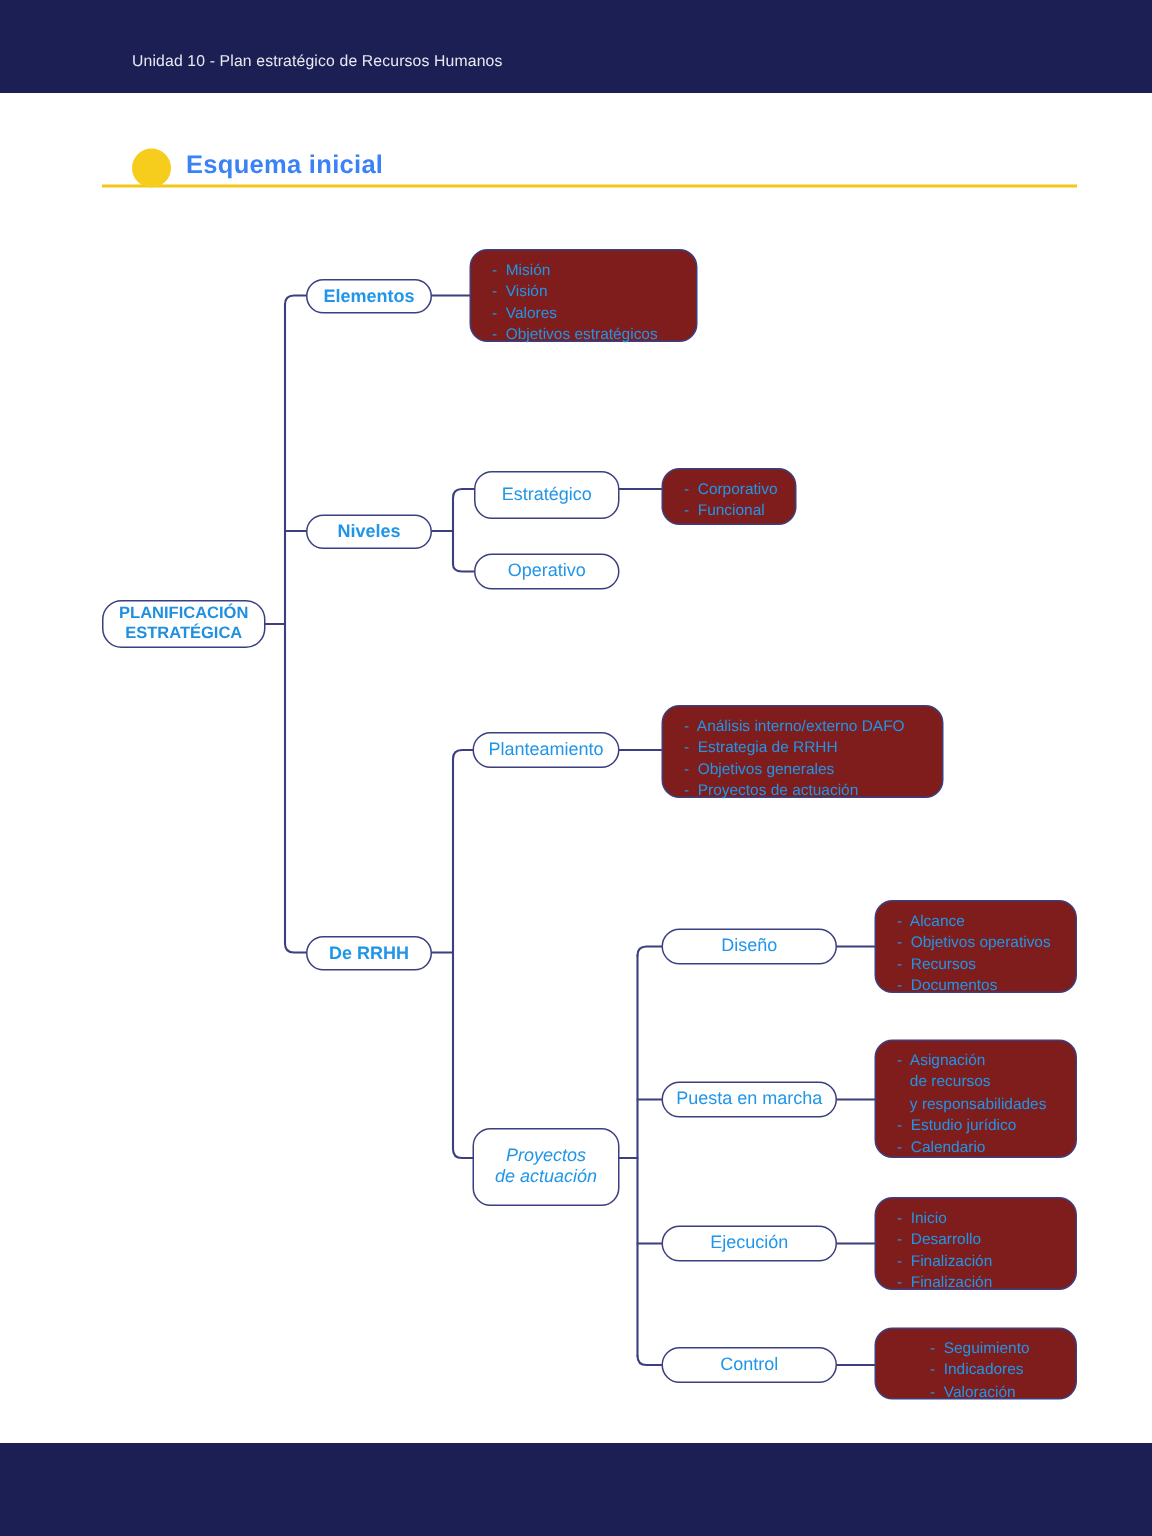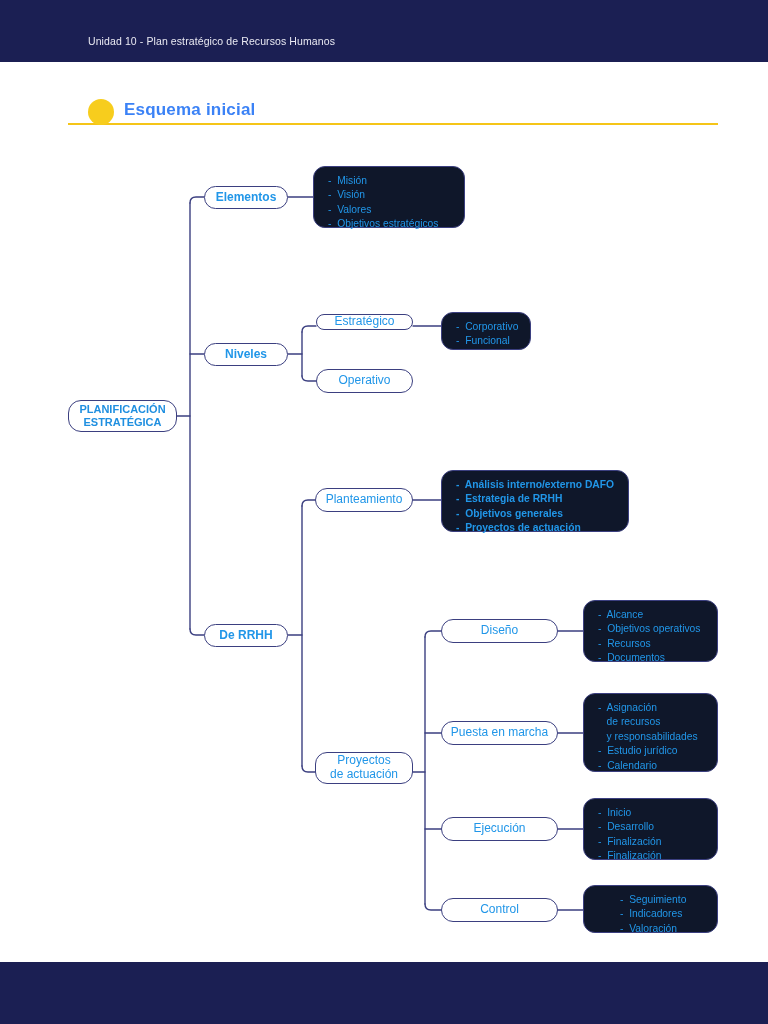--- a/index.html
+++ b/index.html
@@ -90,7 +90,7 @@
     position: absolute;
     border: 1.4px solid #3b3f80;
     border-radius: 12px;
-    background: #0f172a;
+    background: #7f1d1d;
     color: #2196e8;
     font-size: 10.3px;
     line-height: 14.4px;

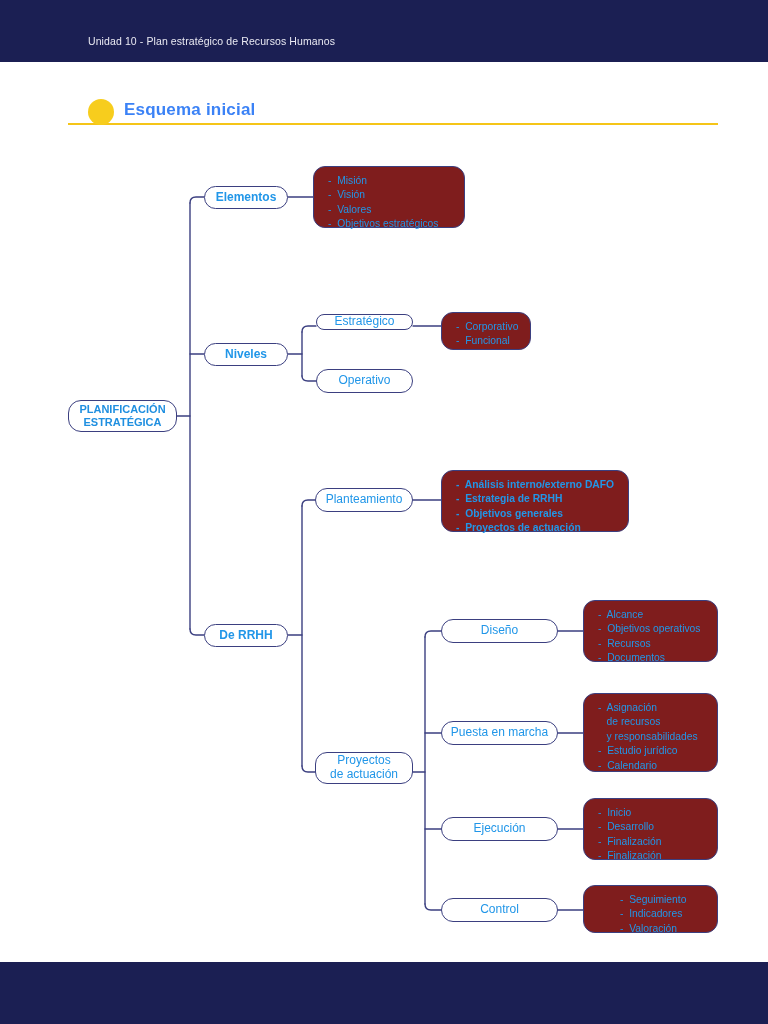--- a/index.html
+++ b/index.html
@@ -171,7 +171,7 @@
       <div class="li">-  Objetivos estratégicos</div>
     </div>
 
-    <div class="node" style="left:316px; top:314px; width:97px; height:16px;">Estratégico</div>
+    <div class="node" style="left:316px; top:314px; width:97px; height:32px;">Estratégico</div>
 
     <div class="node" style="left:316px; top:369px; width:97px; height:24px;">Operativo</div>
 

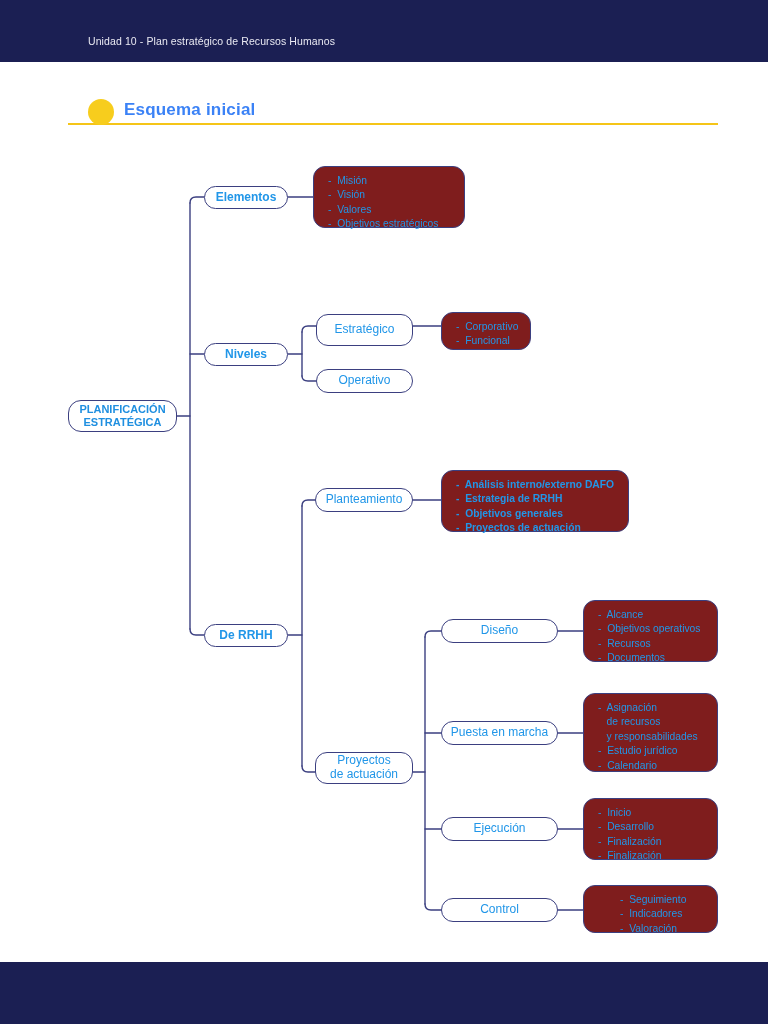--- a/index.html
+++ b/index.html
@@ -185,7 +185,7 @@
     <div class="node" style="left:315px; top:752px; width:98px; height:32px;">Proyectos
 de actuación</div>
 
-    <div class="listbox" style="left:441px; top:470px; width:188px; height:62px;font-weight:bold;">
+    <div class="listbox" style="left:441px; top:470px; width:188px; height:62px;">
       <div class="li">-  Análisis interno/externo DAFO</div>
       <div class="li">-  Estrategia de RRHH</div>
       <div class="li">-  Objetivos generales</div>

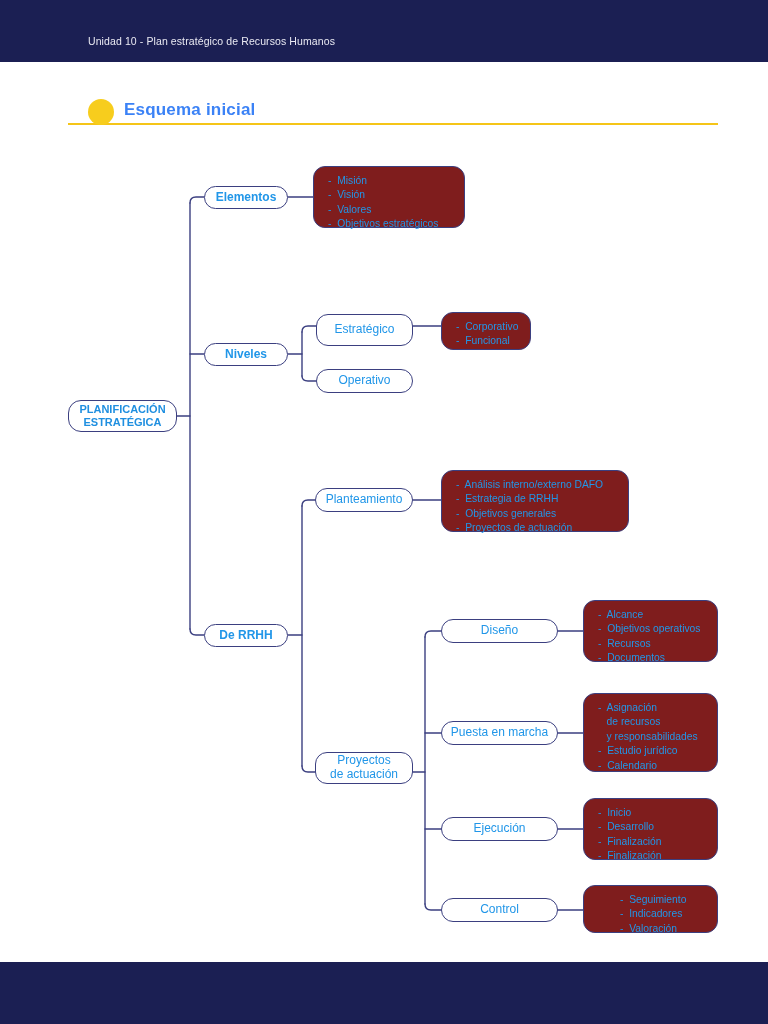--- a/index.html
+++ b/index.html
@@ -182,7 +182,7 @@
 
     <div class="node" style="left:315px; top:488px; width:98px; height:24px;">Planteamiento</div>
 
-    <div class="node" style="left:315px; top:752px; width:98px; height:32px;">Proyectos
+    <div class="node" style="left:315px; top:752px; width:98px; height:52px;font-style:italic;">Proyectos
 de actuación</div>
 
     <div class="listbox" style="left:441px; top:470px; width:188px; height:62px;">

